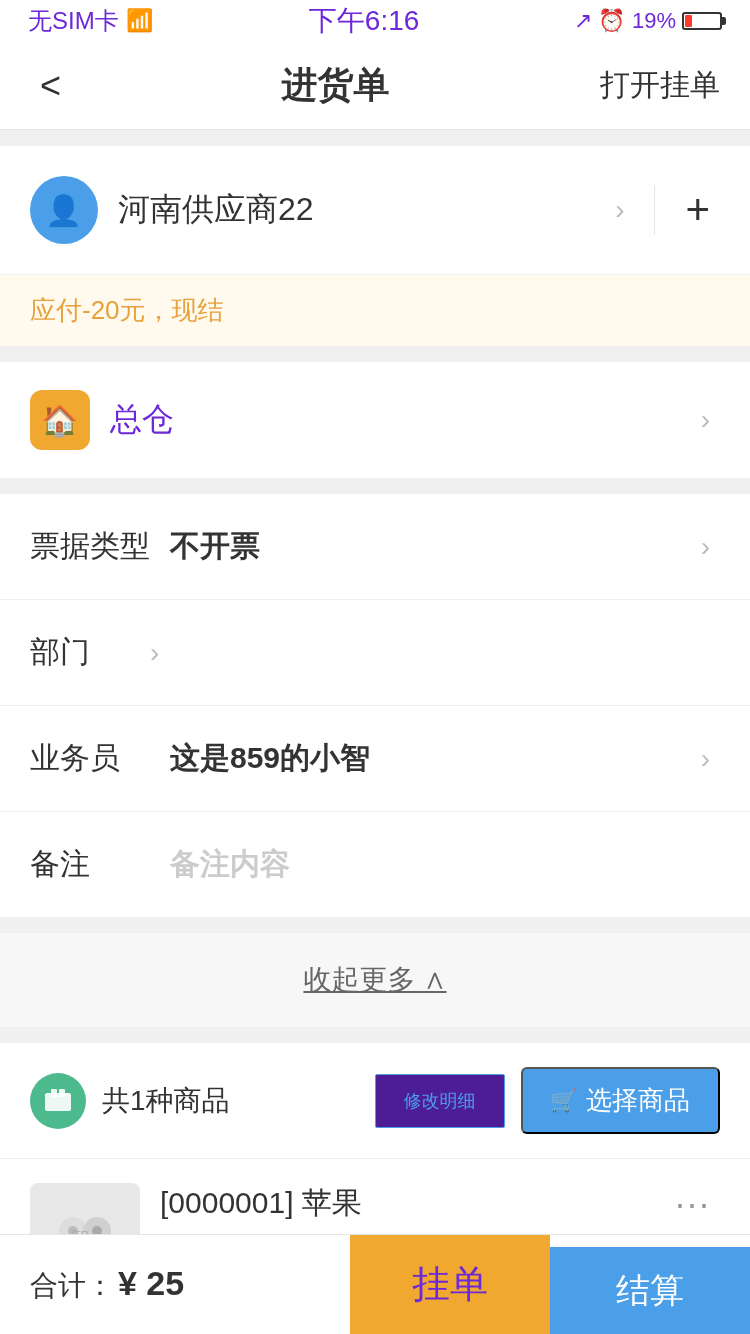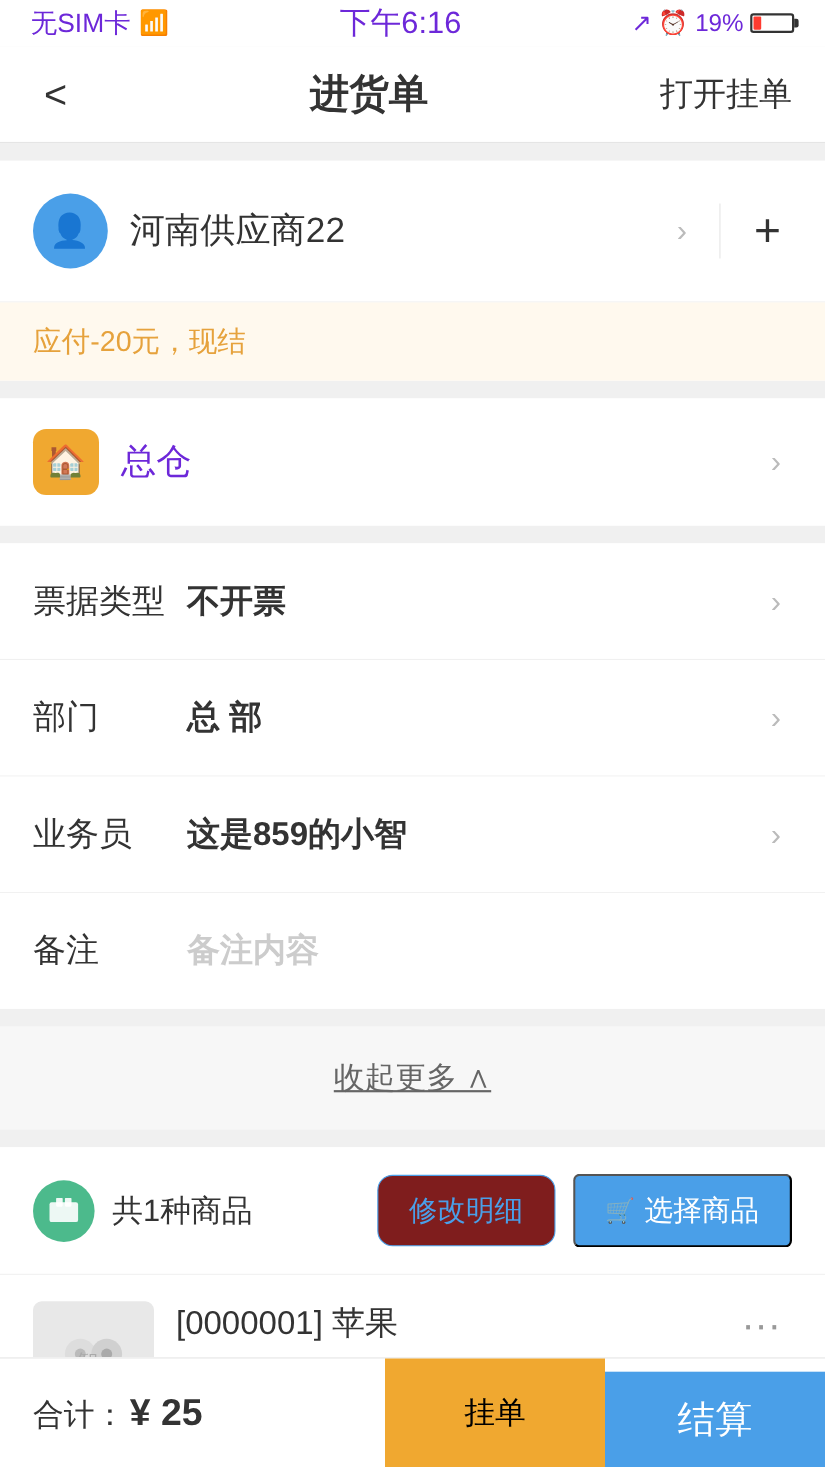--- a/index.html
+++ b/index.html
@@ -391,7 +391,6 @@
     </div>
     <div class="form-row">
       <span class="form-label">部门</span>
-      <span class="form-value">总 部</span>
       <span class="chevron">›</span>
     </div>
     <div class="form-row">

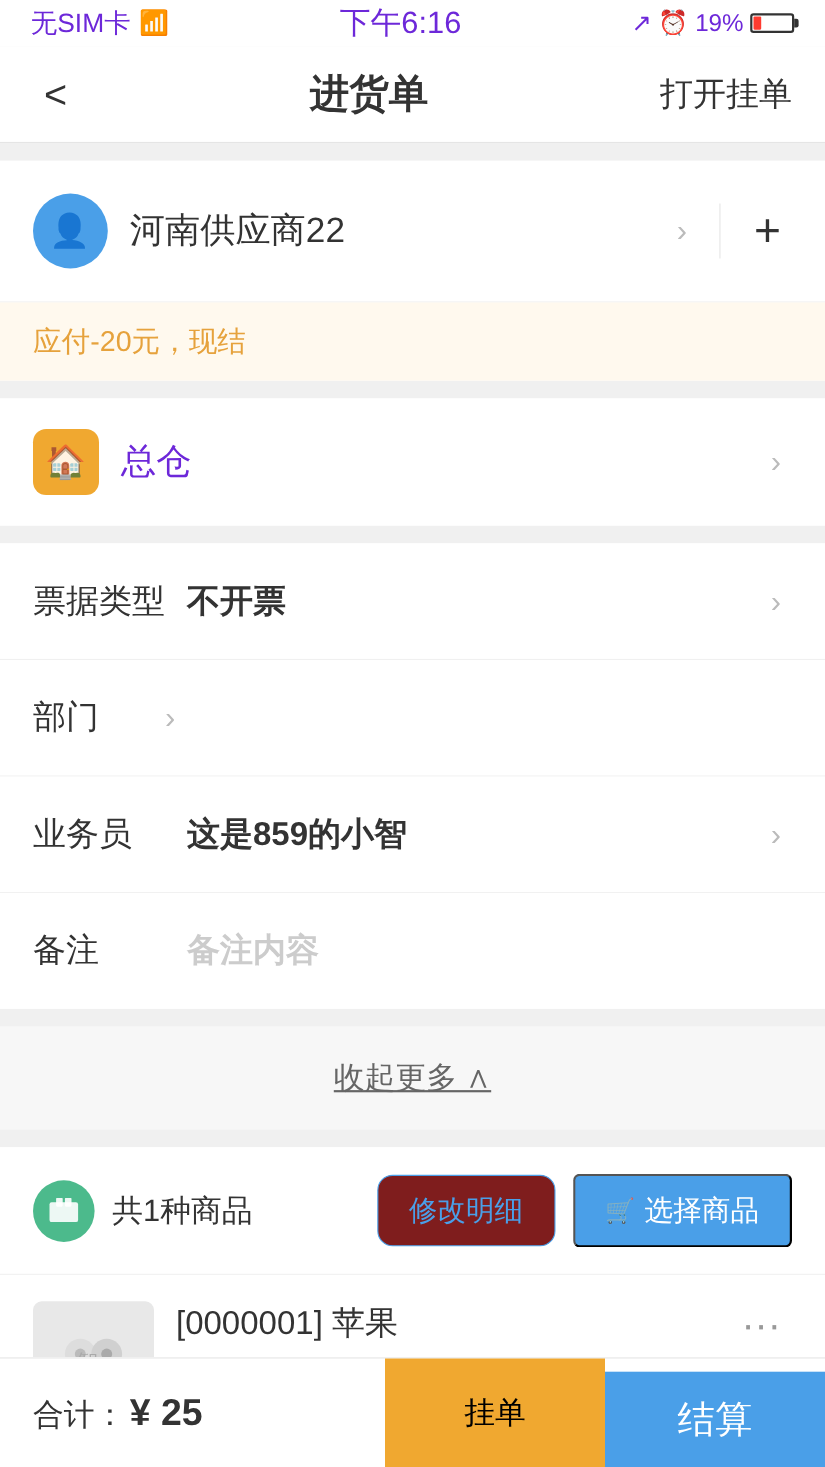--- a/index.html
+++ b/index.html
@@ -219,10 +219,10 @@
     .btn-outline {
       border: 1px solid #4a9fe8;
       color: #4a9fe8;
-      background: #7f1d1d;
+      background: #4c1d95;
       padding: 14px 28px;
-      border-radius: 14px;
-      font-size: 26px;
+      border-radius: 2px;
+      font-size: 18px;
       margin-right: 16px;
       cursor: pointer;
     }

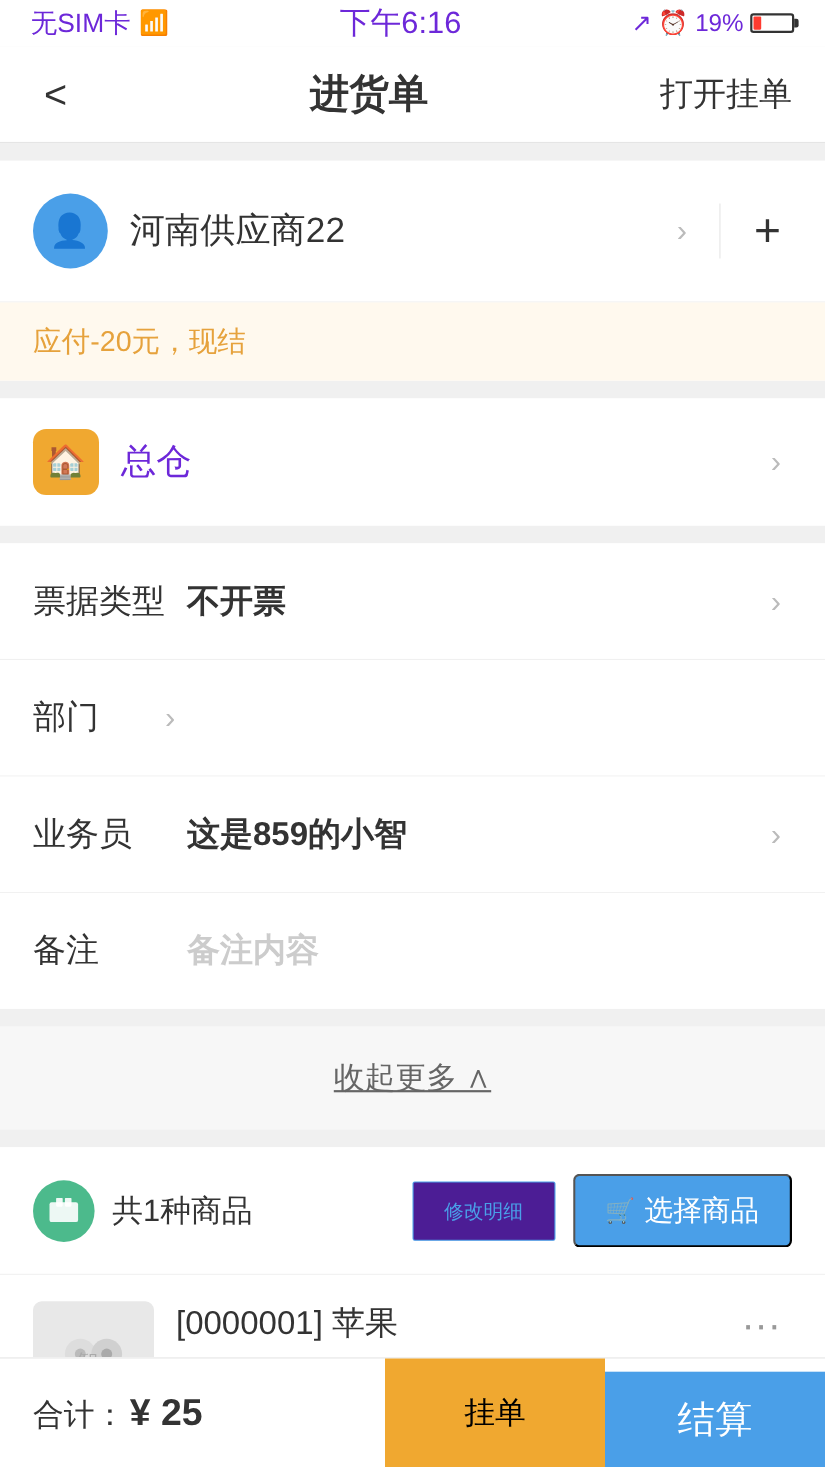--- a/index.html
+++ b/index.html
@@ -311,11 +311,11 @@
     .btn-hang {
       width: 200px;
       background: #f0a830;
-      color: #000000;
-      display: flex;
-      align-items: center;
-      justify-content: center;
-      font-size: 28px;
+      color: #6d28d9;
+      display: flex;
+      align-items: center;
+      justify-content: center;
+      font-size: 38px;
       cursor: pointer;
     }
     .btn-checkout {

